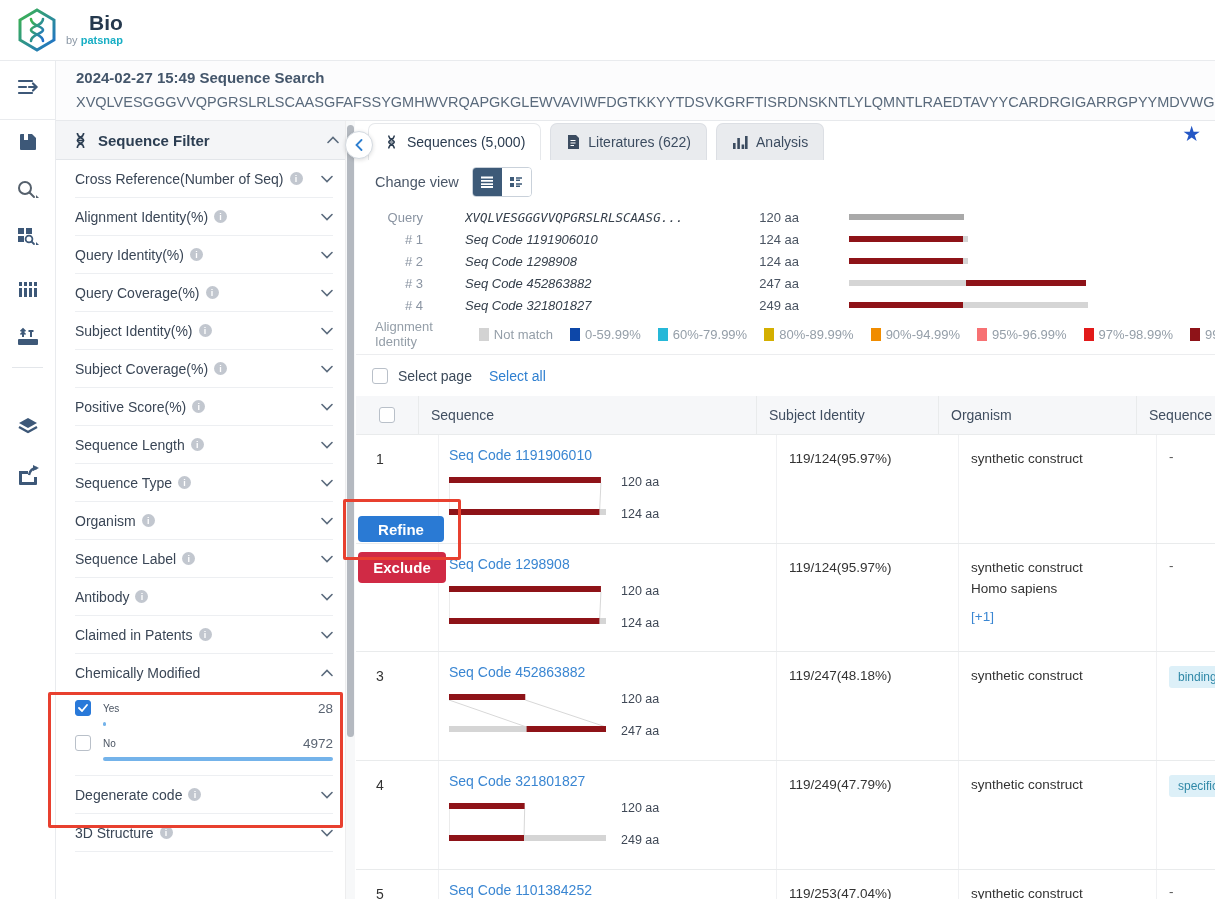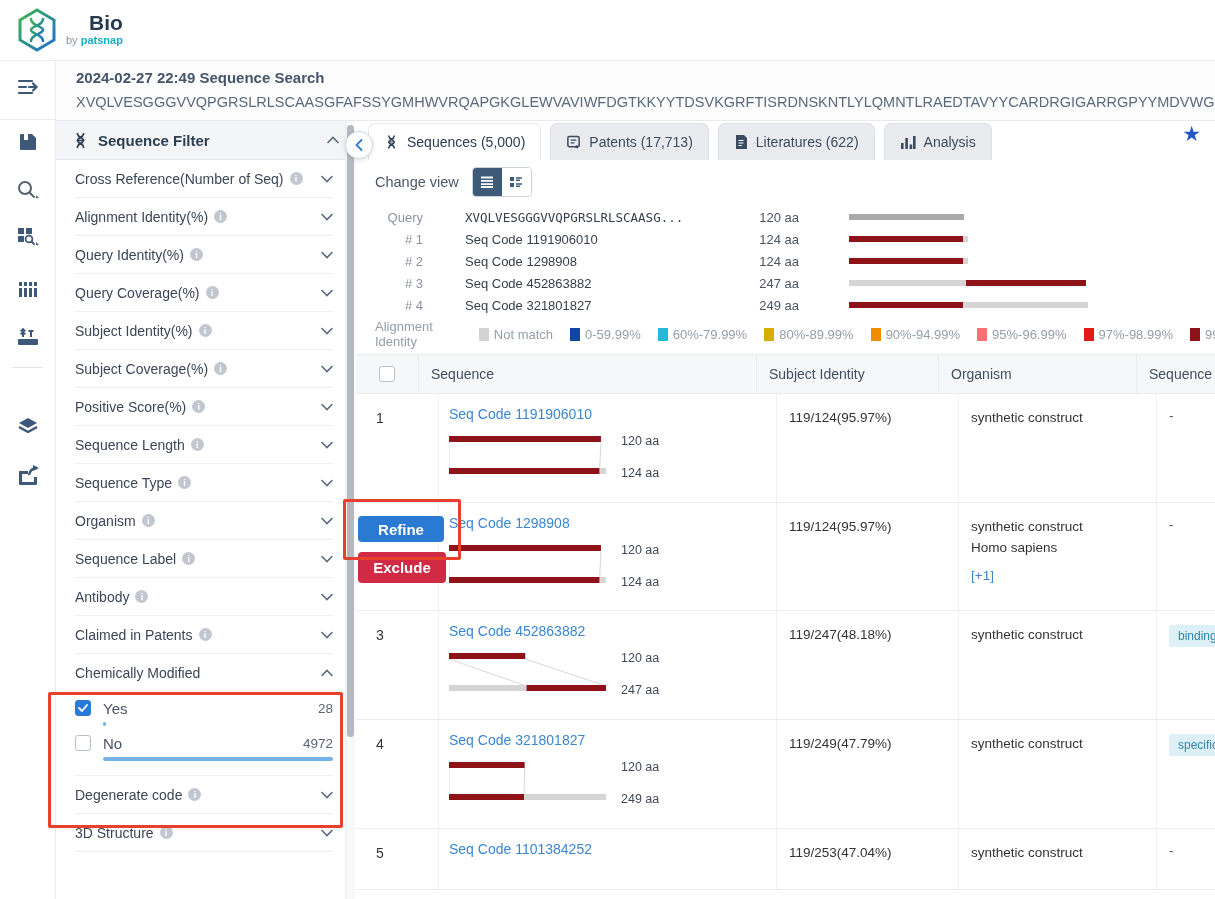--- a/index.html
+++ b/index.html
@@ -208,7 +208,7 @@
 </div>
 
 <div class="pageheader">
-  <div class="ph-title">2024-02-27 22:49 Sequence Search</div>
+  <div class="ph-title">2024-02-27 15:49 Sequence Search</div>
   <div class="ph-seq">XVQLVESGGGVVQPGRSLRLSCAASGFAFSSYGMHWVRQAPGKGLEWVAVIWFDGTKKYYTDSVKGRFTISRDNSKNTLYLQMNTLRAEDTAVYYCARDRGIGARRGPYYMDVWGKGTTV</div>
 </div>
 

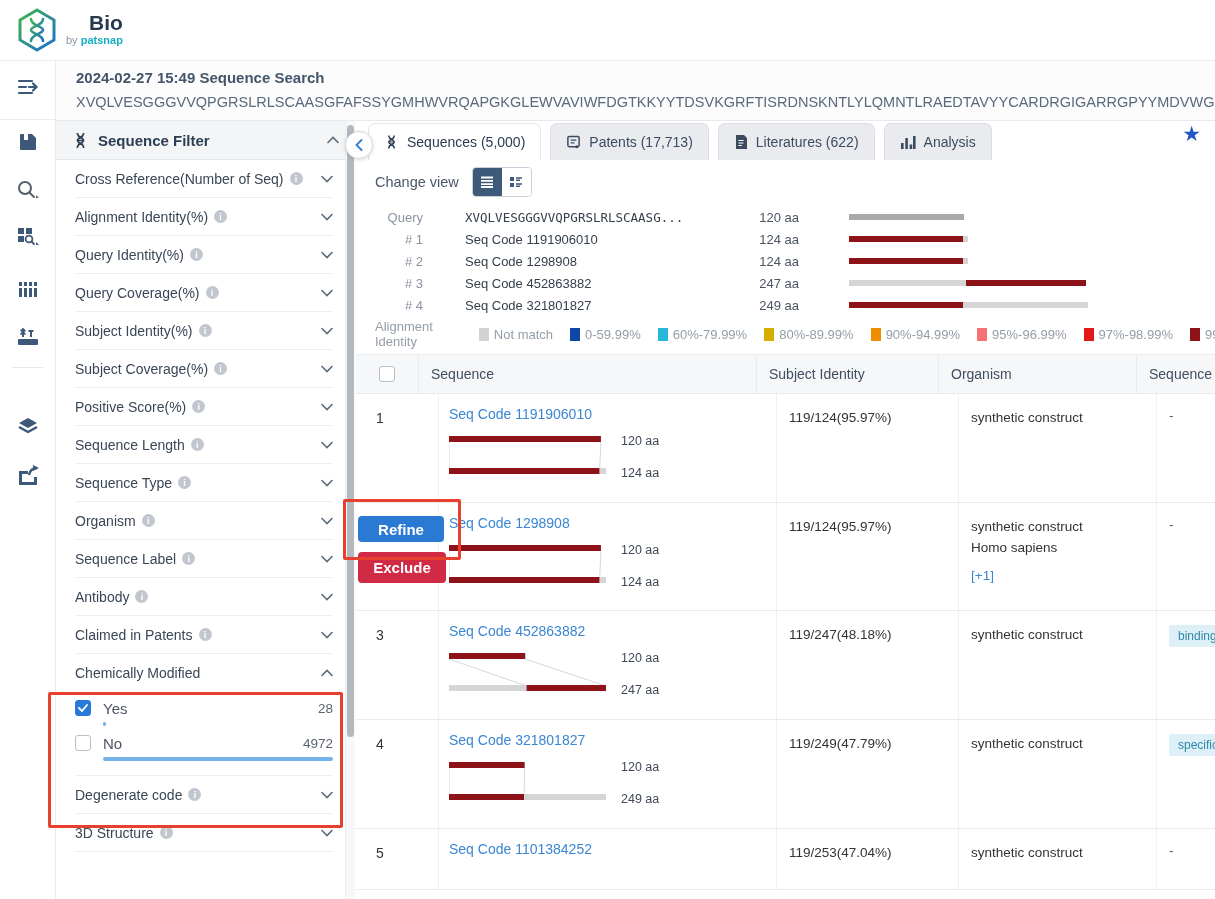--- a/index.html
+++ b/index.html
@@ -414,14 +414,6 @@
       <span>Sequences (5,000)</span>
     </div>
     <div class="tab">
-      <svg width="15" height="16" viewBox="0 0 16 16">
-          <rect x="2" y="2" width="12" height="11" rx="1.5" fill="none" stroke="#3c4c60" stroke-width="1.6"></rect>
-          <path d="M5 6h6M5 9h4" stroke="#3c4c60" stroke-width="1.4"></path>
-          <circle cx="11.5" cy="13" r="1.6" fill="#3c4c60"></circle>
-        </svg>
-      <span>Patents (17,713)</span>
-    </div>
-    <div class="tab">
       <svg width="14" height="16" viewBox="0 0 14 16">
           <path d="M2 1h8l3 3v11H2z" fill="#3c4c60"></path>
           <path d="M4.5 6.5h5M4.5 9h5M4.5 11.5h3.5" stroke="#fff" stroke-width="1.2"></path>

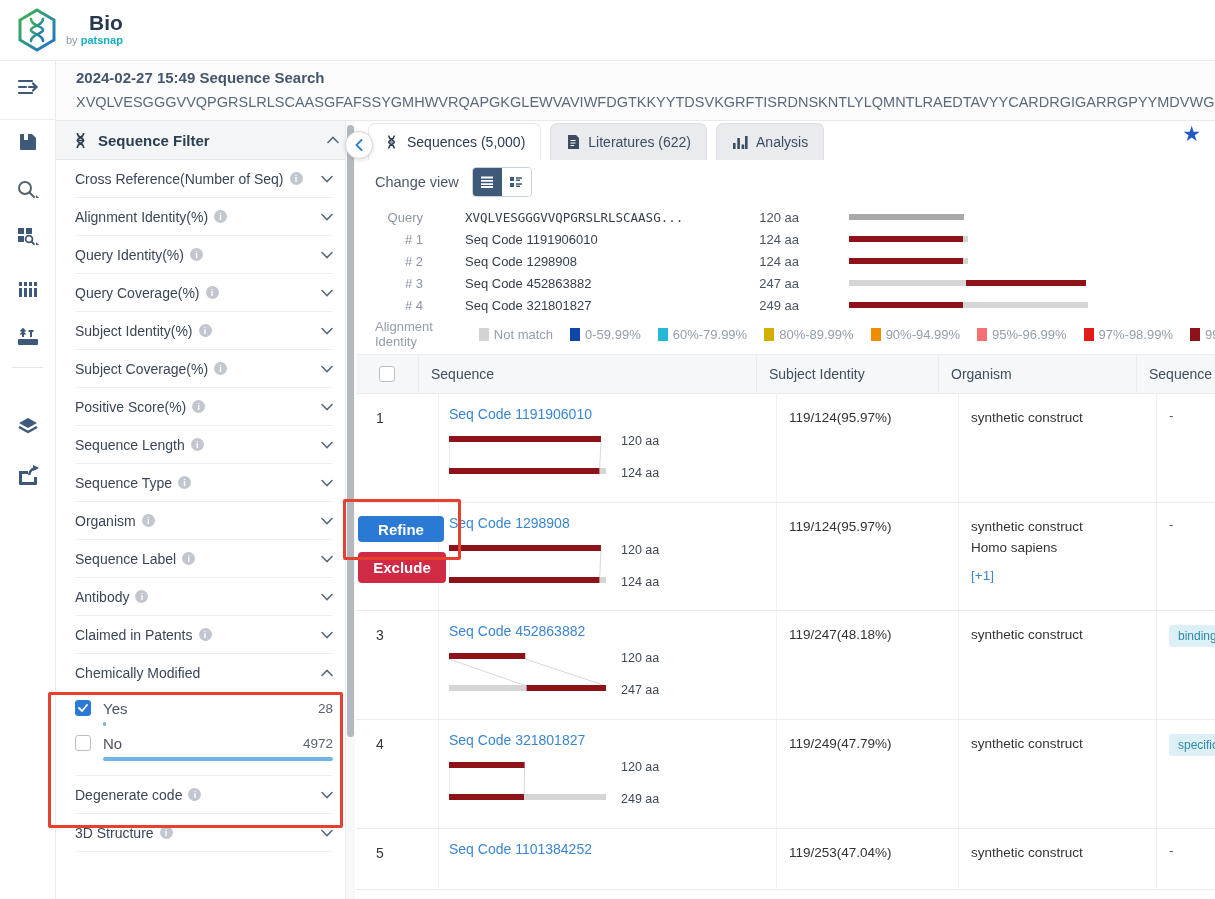--- a/index.html
+++ b/index.html
@@ -69,7 +69,7 @@
   .overview{padding:2px 0 10px 19px;border-bottom:1px solid #ecedef;}
   .ovrow{display:flex;align-items:center;height:22px;font-size:13px;gap:32px;}
   .ovlabel{width:48px;text-align:right;color:#8a94a2;flex:none;}
-  .ovtext{margin-left:10px;width:258px;color:#36404c;flex:none;white-space:nowrap;overflow:hidden;}
+  .ovtext{margin-left:10px;width:258px;color:#36404c;flex:none;white-space:nowrap;overflow:hidden;font-style:italic;}
   .mono{font-family:"DejaVu Sans Mono",monospace;font-size:12.5px;}
   .ovaa{width:44px;text-align:right;color:#4a5462;flex:none;}
   .ovbar{margin-left:18px;height:6px;display:flex;}

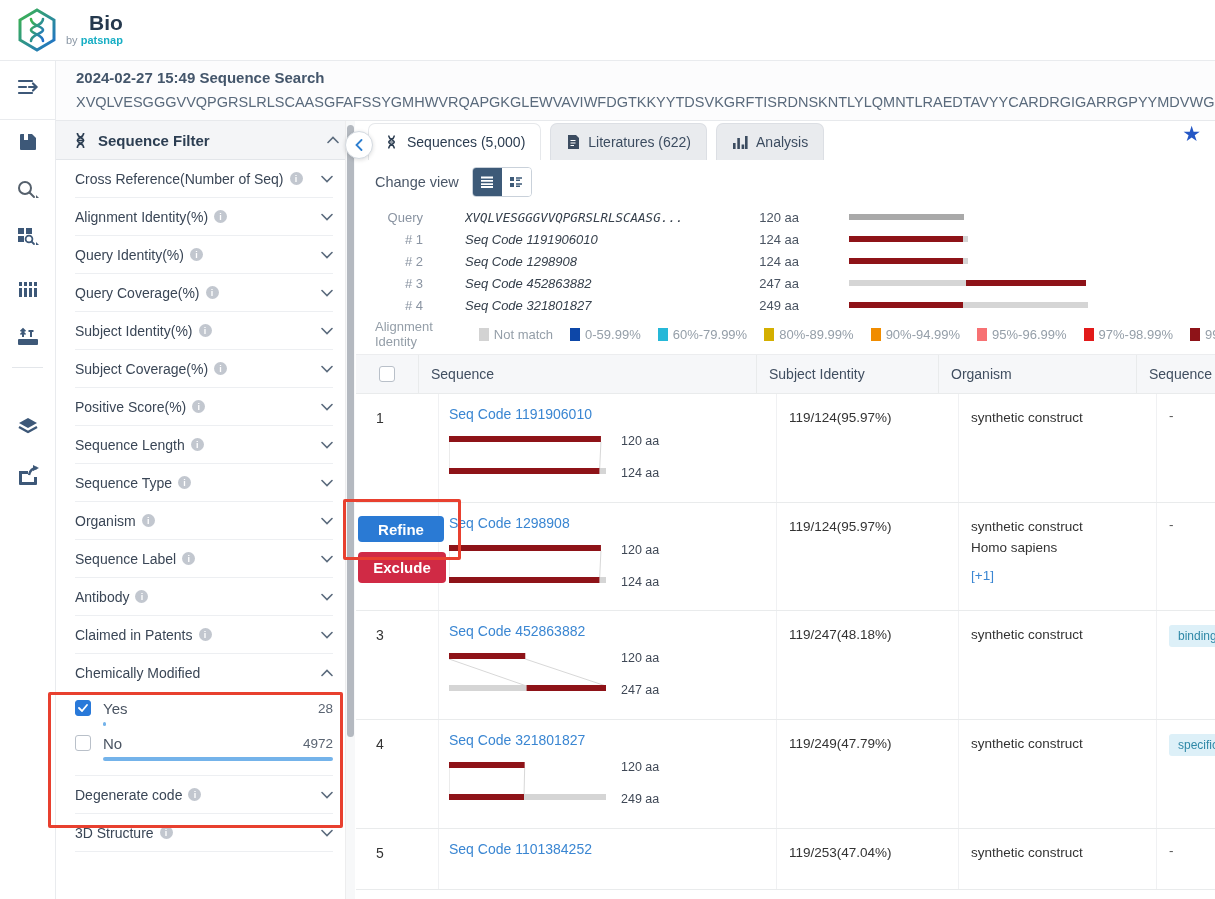--- a/index.html
+++ b/index.html
@@ -534,6 +534,11 @@
     </div>
   </div>
 
+  <div class="selrow">
+    <span class="cb"></span>
+    <span class="spl">Select page</span>
+    <a class="sal">Select all</a>
+  </div>
 
   <div class="table">
     <div class="thead">

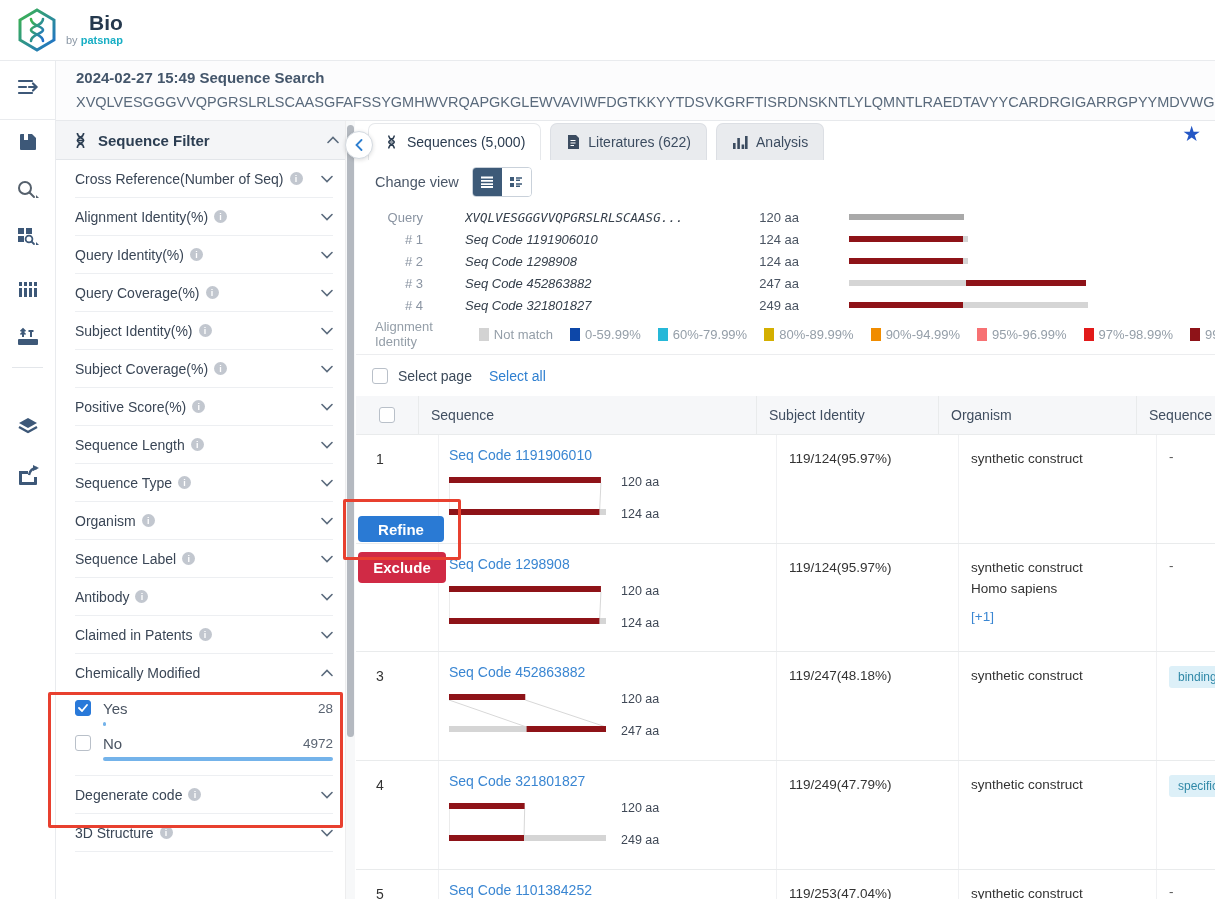--- a/index.html
+++ b/index.html
@@ -41,7 +41,7 @@
   .cmblock{border-bottom:1px solid #edeff2;padding-bottom:14px;}
   .cmblock .fitem{border-bottom:none;}
   .opt{display:flex;align-items:center;height:26px;margin-top:4px;}
-  .optlabel{margin-left:12px;font-size:15px;color:#4a5462;}
+  .optlabel{margin-left:12px;font-size:10px;color:#4a5462;}
   .optcount{margin-left:auto;font-size:13.5px;color:#5a6472;}
   .optbar{height:4px;background:#74b3ea;border-radius:2px;margin-left:28px;margin-top:1px;}
   .cb{width:16px;height:16px;border:1px solid #b9c0c9;border-radius:3px;background:#fff;display:inline-flex;

